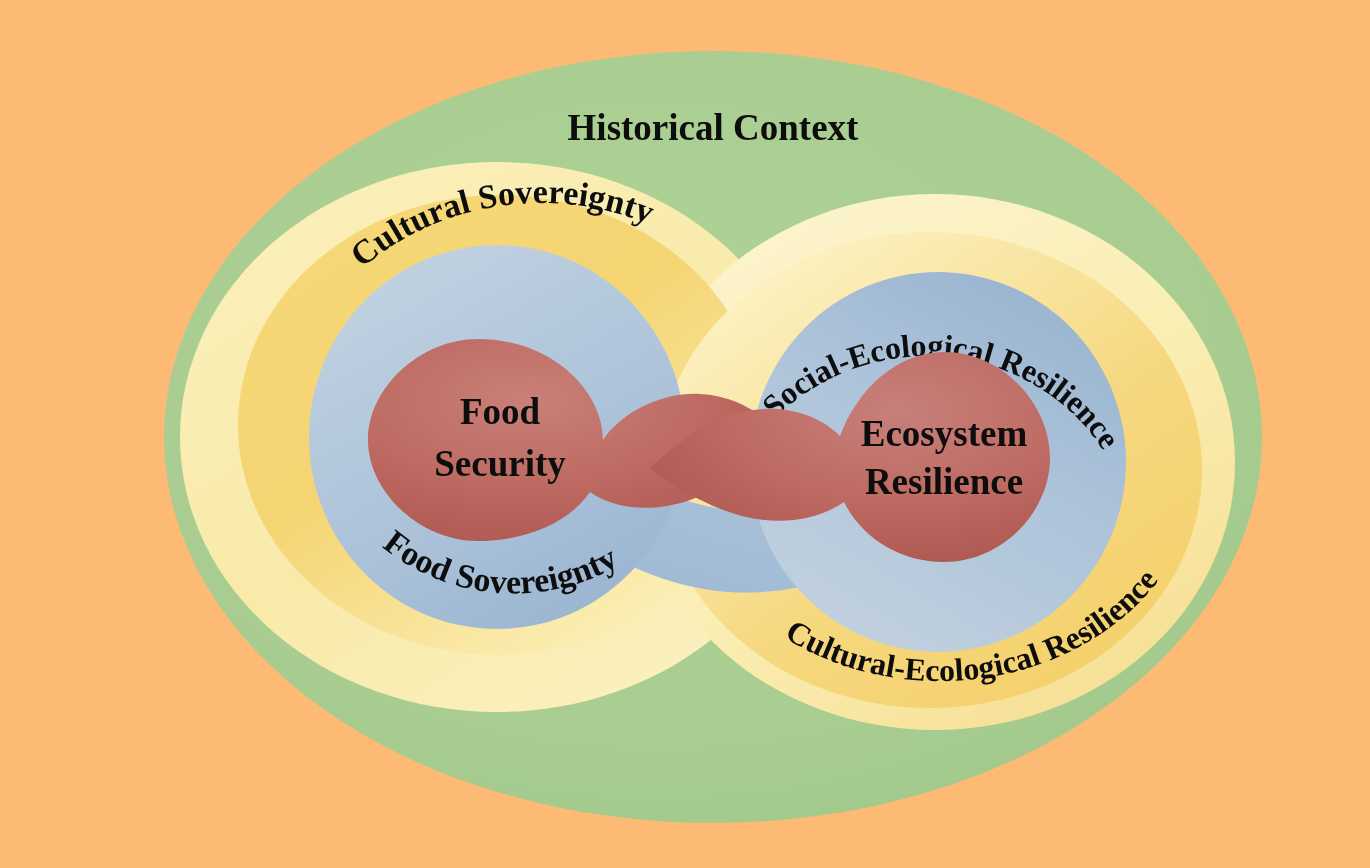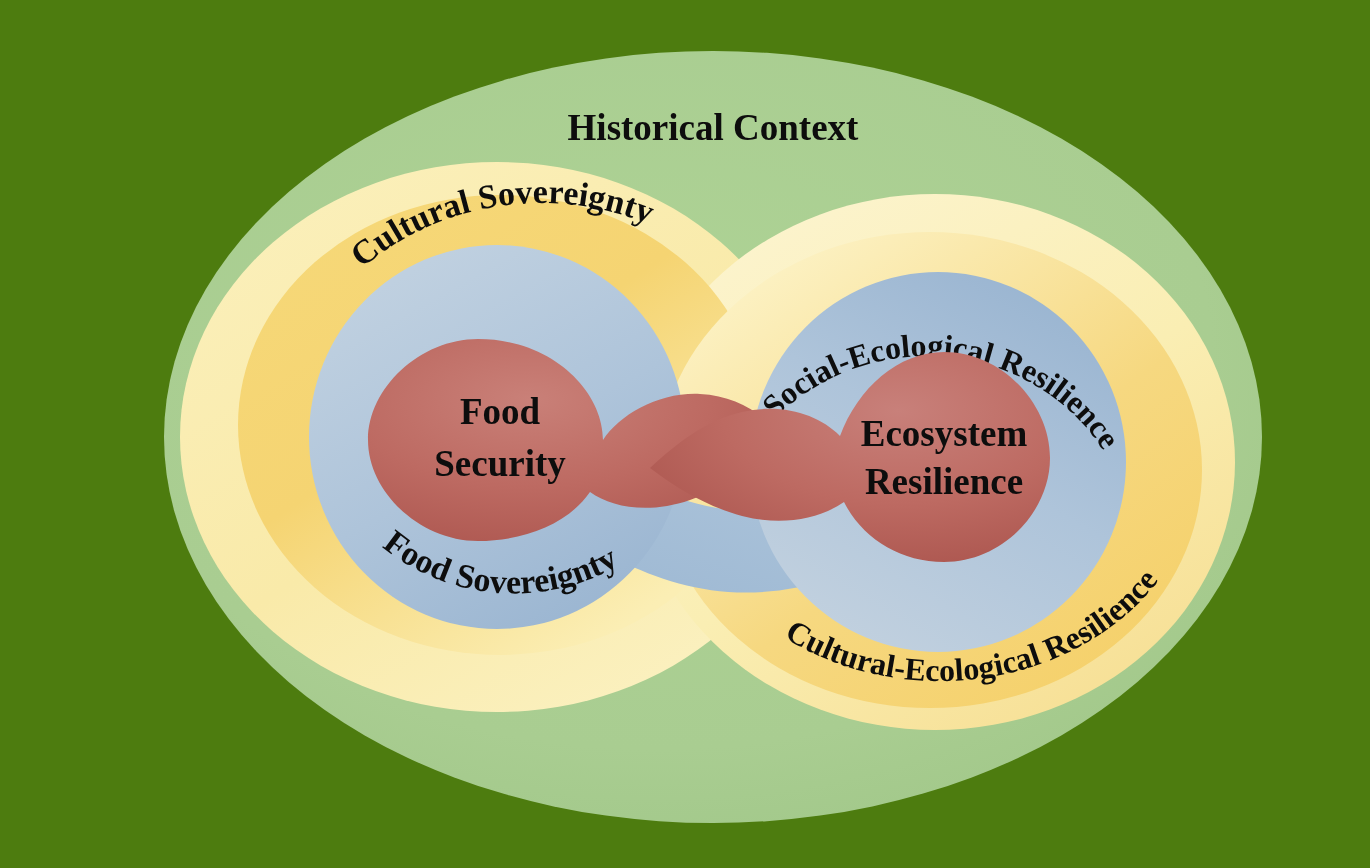--- a/index.html
+++ b/index.html
@@ -18,7 +18,7 @@
     position: relative;
     width: 1370px;
     height: 868px;
-    background: #4d7c0f;
+    background: #fdba74;
   }
   svg.diagram-canvas {
     display: block;

